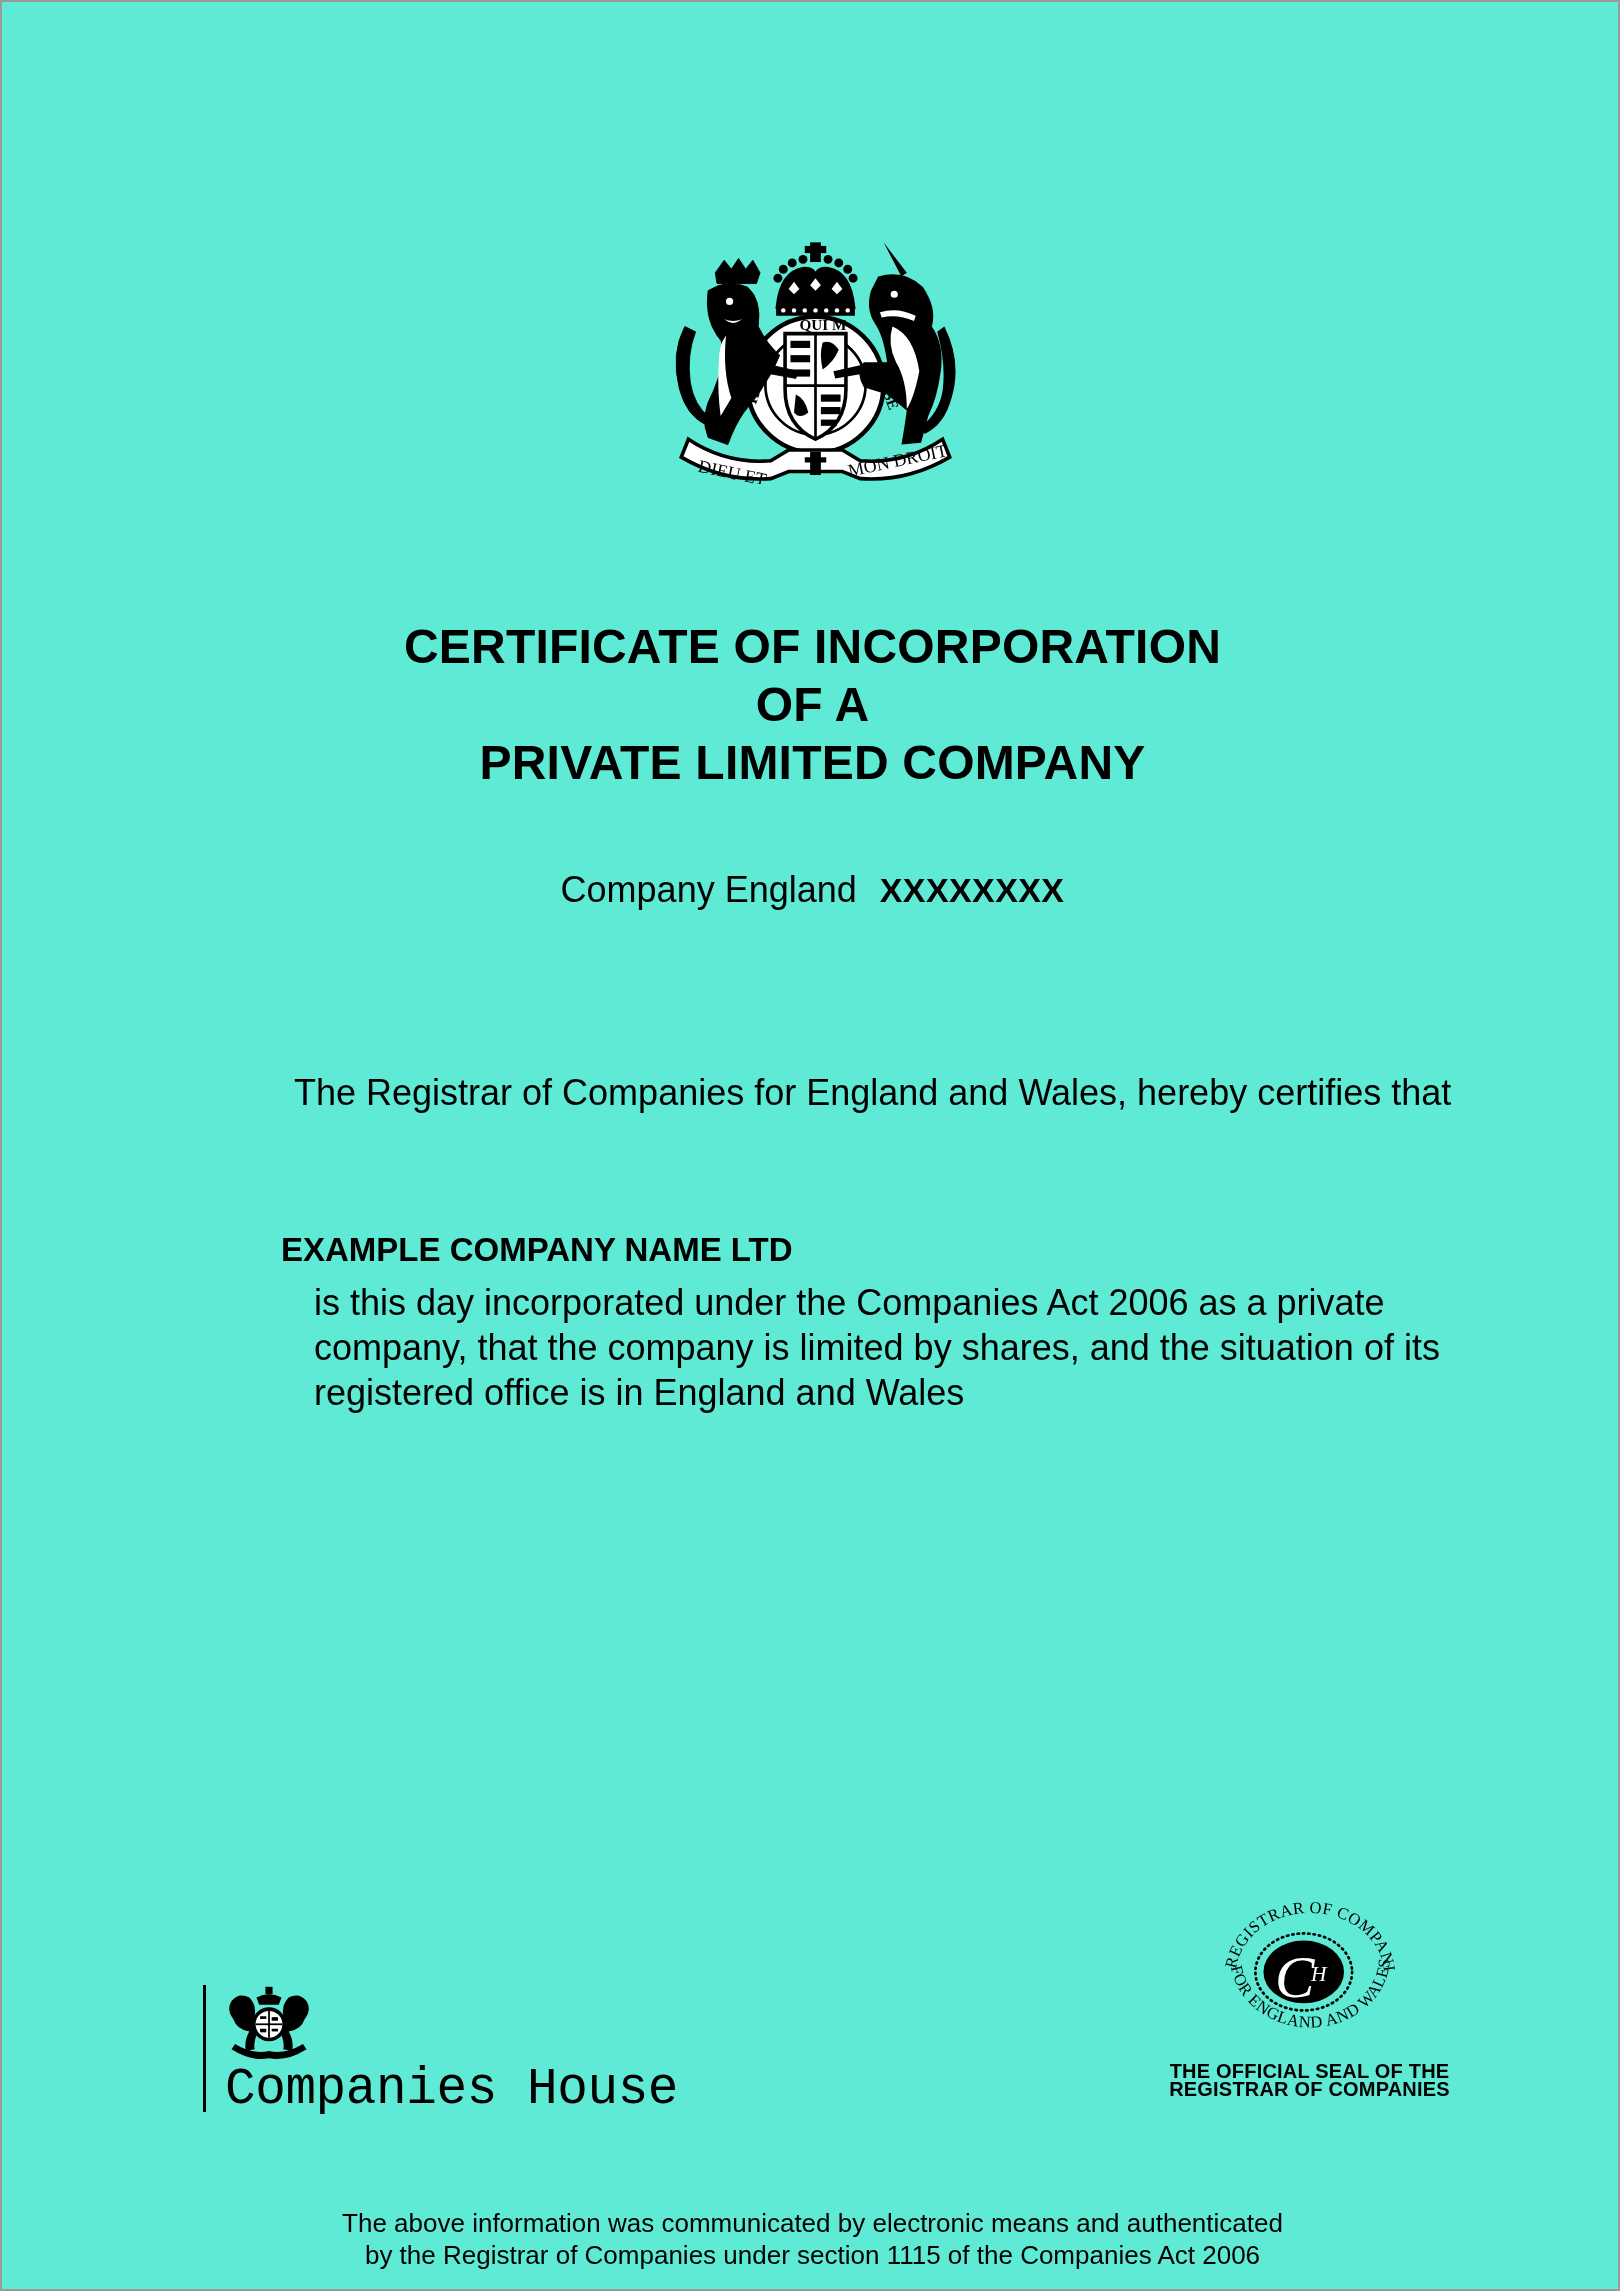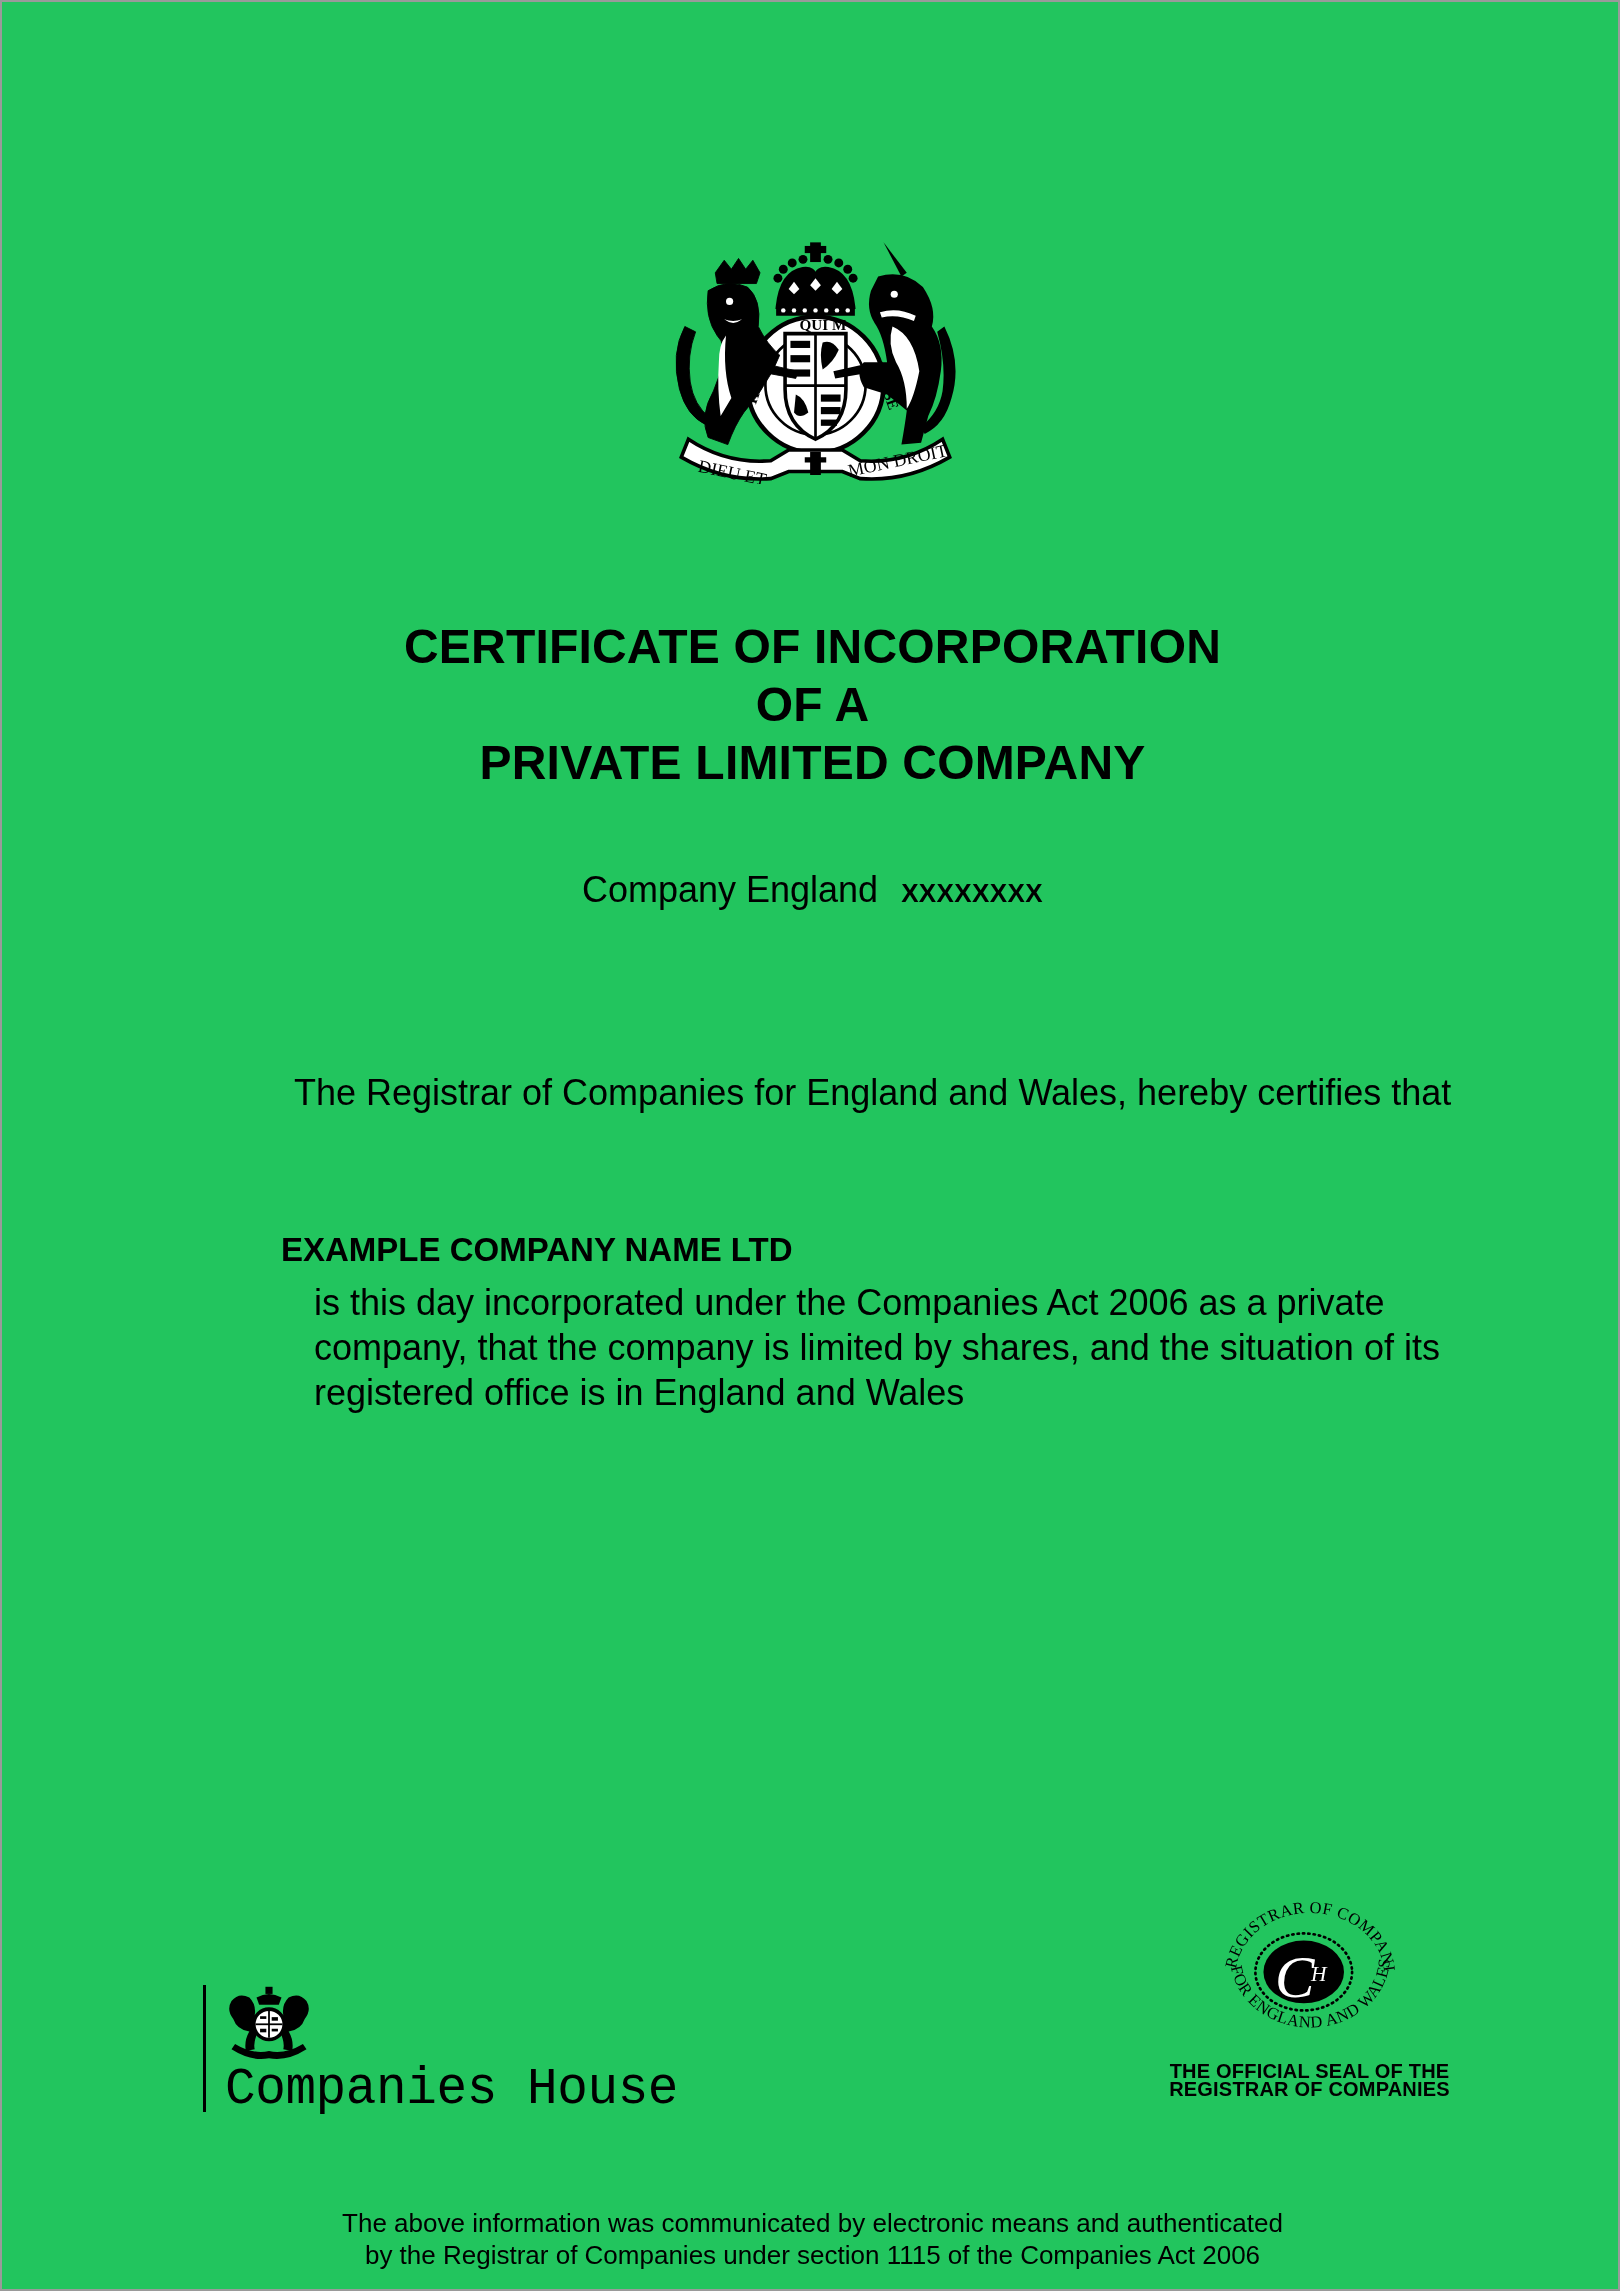--- a/index.html
+++ b/index.html
@@ -6,7 +6,7 @@
   body { width: 1621px; height: 2293px; position: relative; overflow: hidden;
          font-family: "Liberation Sans", sans-serif; color: #000; }
   .page { position: absolute; left: 0; top: 0; width: 1616px; height: 2287px;
-          border: 2.7px solid #9a9a9a; background: #22c55e; }
+          border: 2.7px solid #9a9a9a; background: #5eead4; }
   .abs { position: absolute; }
   .crest { left: 670px; top: 235px; width: 287px; height: 247px; }
   .title { left: 0; width: 1621px; top: 616px; text-align: center;

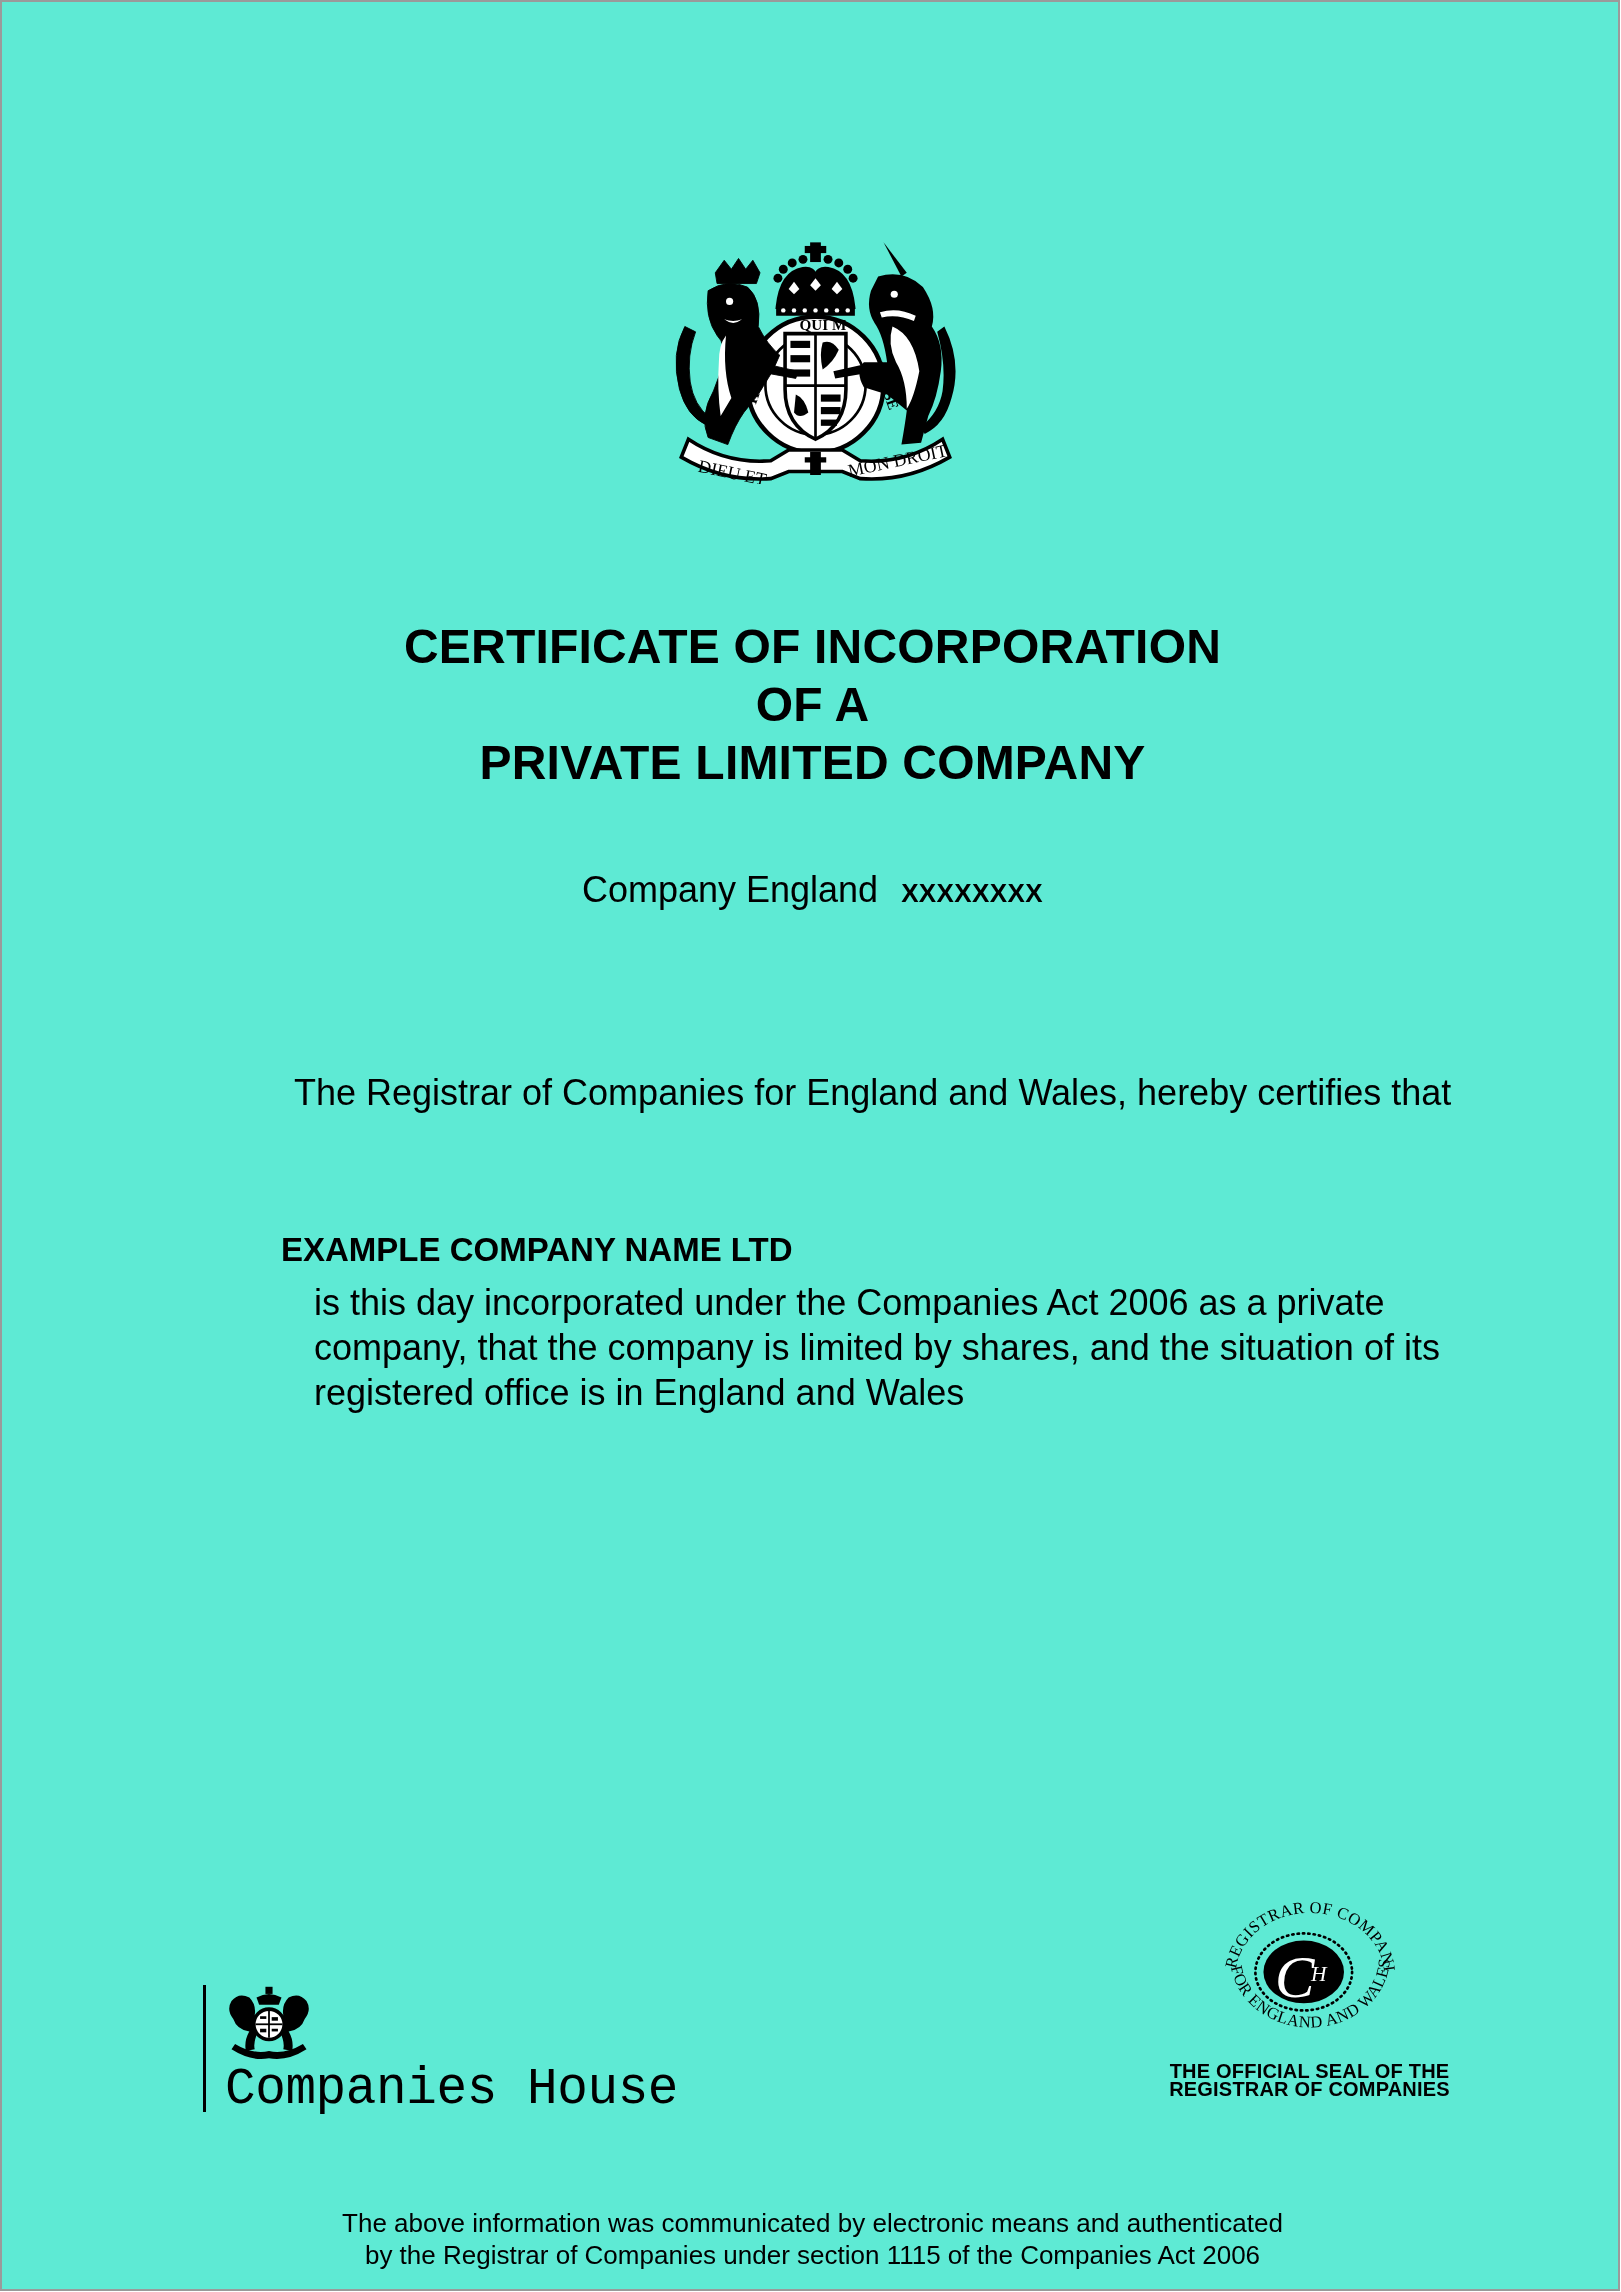--- a/index.html
+++ b/index.html
@@ -13,7 +13,7 @@
            font-weight: bold; font-size: 48px; line-height: 58px; letter-spacing: 0.2px; }
   .title div { white-space: nowrap; }
   .company-number { left: 0; width: 1621px; top: 865px; text-align: center; font-size: 36px; line-height: 45px; white-space: nowrap; }
-  .company-number .num { font-weight: bold; font-size: 26px; margin-left: 23px; letter-spacing: 0.4px; }
+  .company-number .num { font-weight: bold; font-size: 34px; margin-left: 23px; letter-spacing: 0.4px; }
   .body-text { left: 292px; width: 1191px; font-size: 36px; line-height: 45px; }
   .p1 { top: 1068px; }
   .company-name { left: 279px; top: 1228px; font-weight: bold; font-size: 33px; line-height: 39px; white-space: nowrap; }

